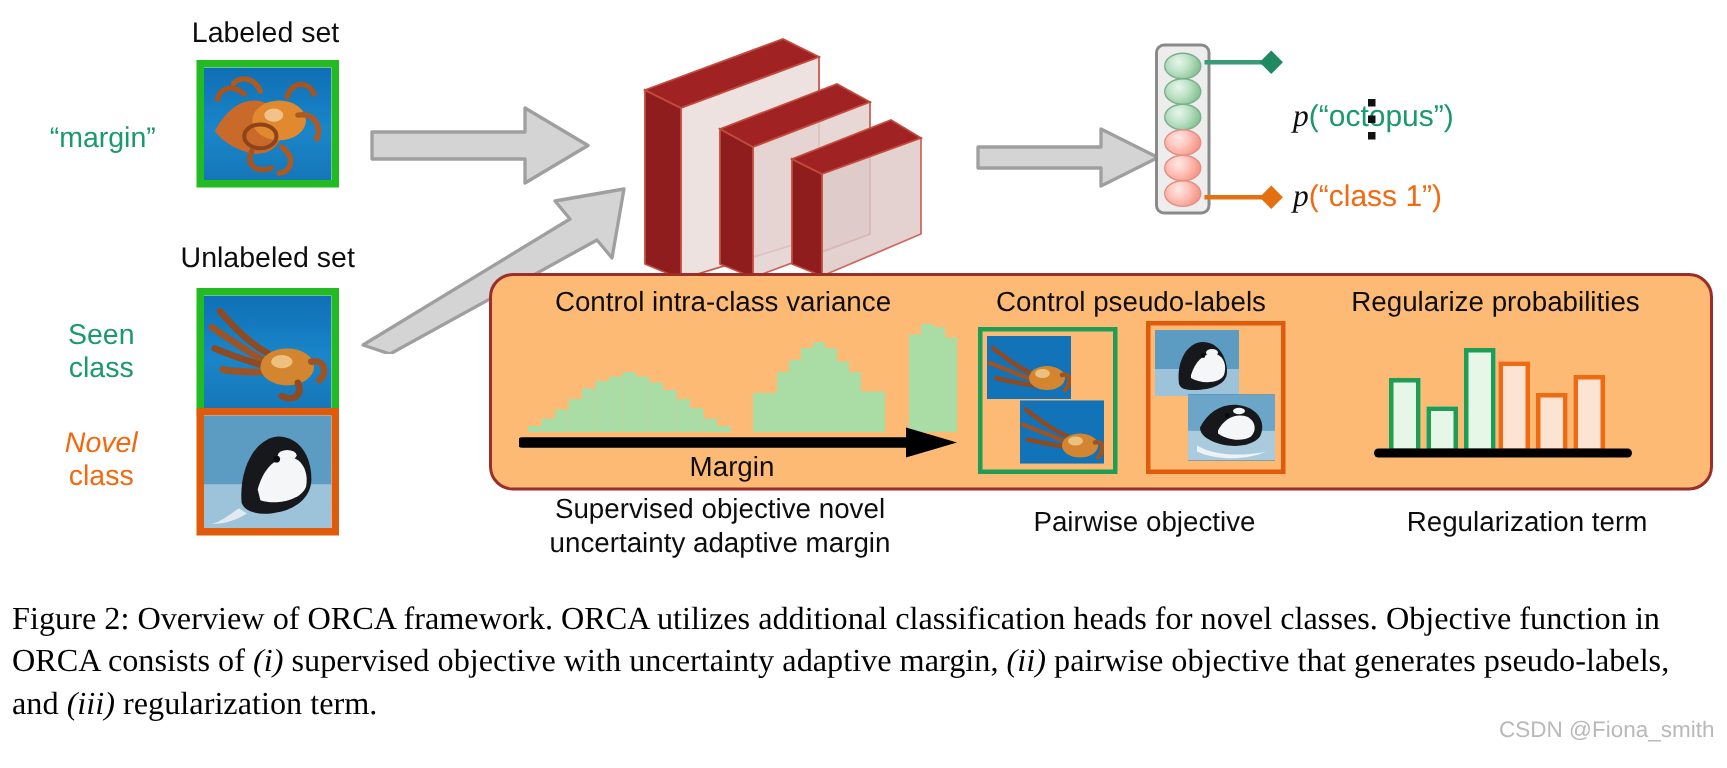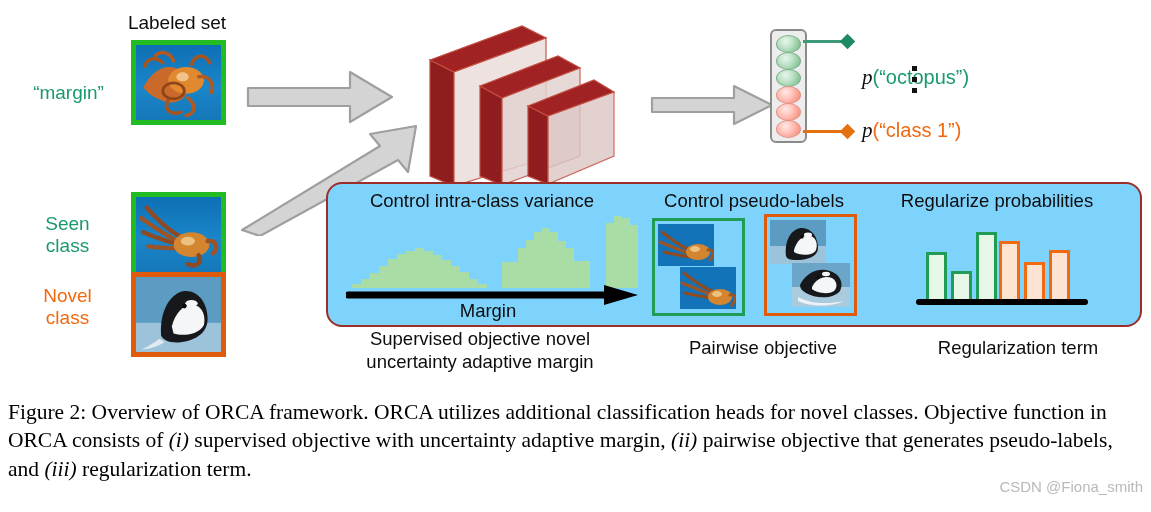--- a/index.html
+++ b/index.html
@@ -96,6 +96,7 @@
     </div>
   </div>
 
+  <div class="abs lbl" style="left:86px;top:162px;width:185px;">Unlabeled set</div>
 
   <div class="abs lbl lbl-green" style="left:20px;top:213px;width:95px;">Seen</div>
   <div class="abs lbl lbl-green" style="left:20px;top:235px;width:95px;">class</div>

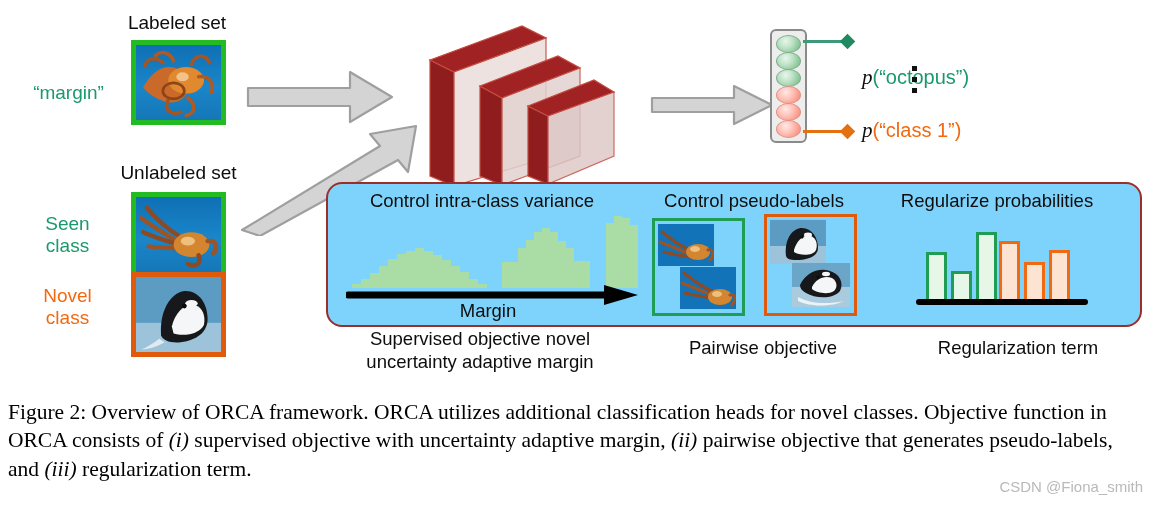--- a/index.html
+++ b/index.html
@@ -49,7 +49,7 @@
   .vdots span{display:block;width:5px;height:5px;background:#111;}
 
   
-  .objpanel{position:absolute;background:#7dd3fc;border:2.5px solid #9c2e2a;border-radius:16px;}
+  .objpanel{position:absolute;background:#fdba74;border:2.5px solid #9c2e2a;border-radius:16px;}
 
   
   .histwrap{position:absolute;}

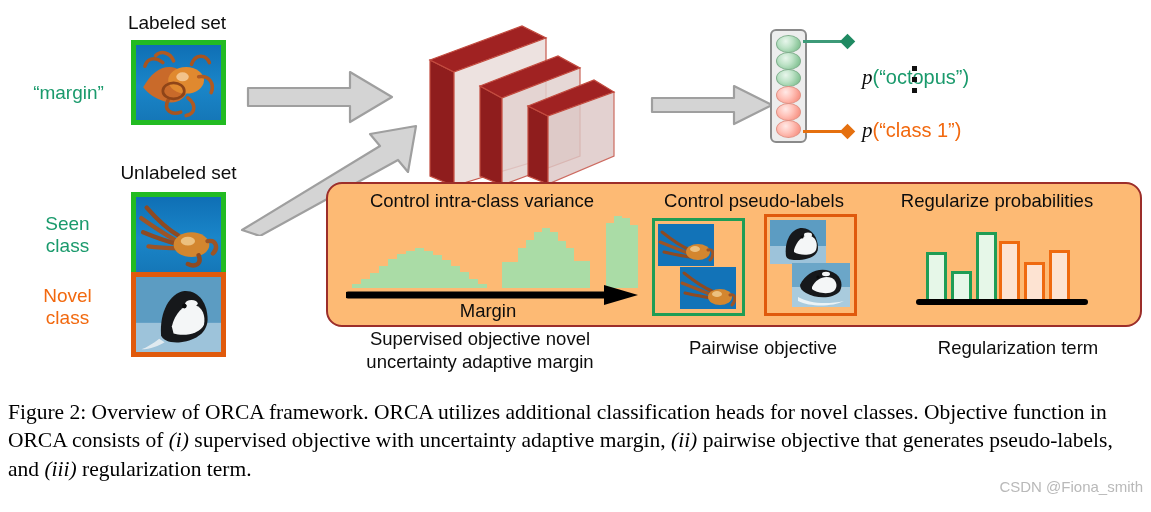--- a/index.html
+++ b/index.html
@@ -117,7 +117,7 @@
     </div>
   </div>
 
-  <div class="abs lbl lbl-orange" style="left:20px;top:285px;width:95px;">Novel</div>
+  <div class="abs lbl lbl-orange" style="left:20px;top:285px;width:95px;font-style:italic;">Novel</div>
   <div class="abs lbl lbl-orange" style="left:20px;top:307px;width:95px;">class</div>
 
   <div class="thumb frame-orange" style="left:131px;top:272px;width:95px;height:85px;">

